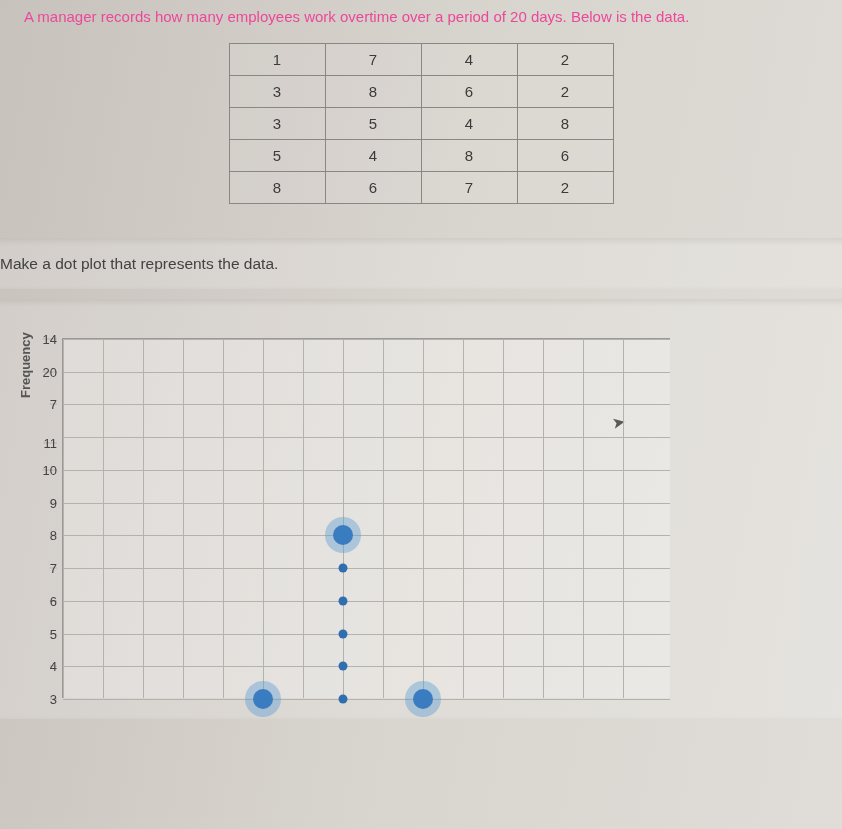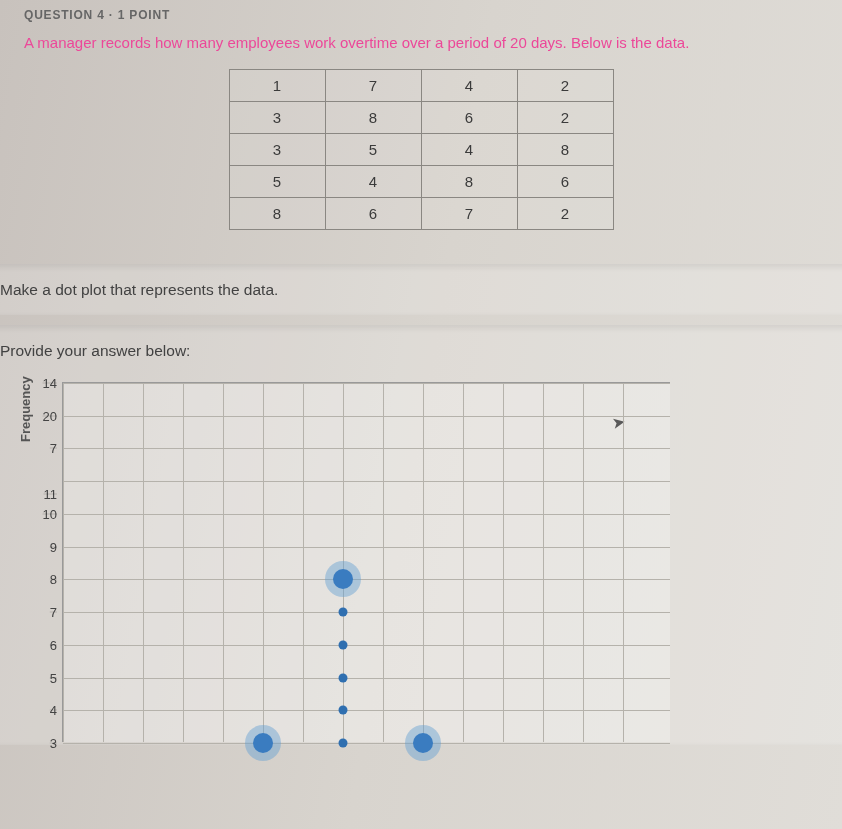--- a/index.html
+++ b/index.html
@@ -131,7 +131,6 @@
 <body>
 
 <div class="page">
-  <div class="qheader">QUESTION 4 · 1 POINT</div>
   <div class="prompt">A manager records how many employees work overtime over a period of 20 days. Below is the data.</div>
 
   <div class="data-table-wrap">

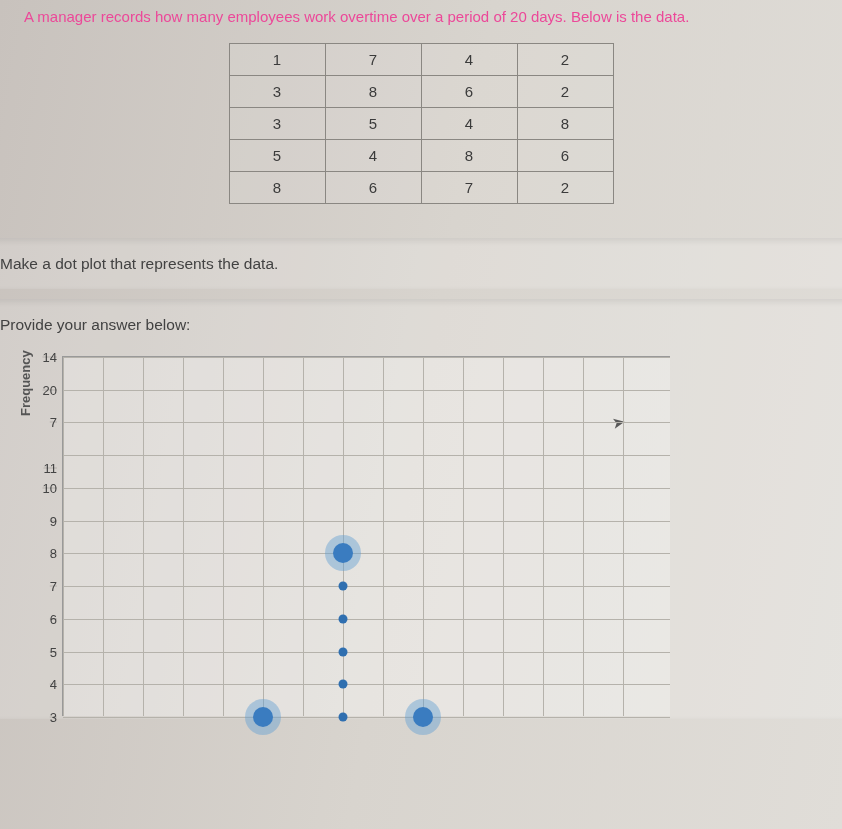--- a/index.html
+++ b/index.html
@@ -176,7 +176,6 @@
 </div>
 
 <div class="section" style="padding-bottom:0; height:420px;">
-  <div class="answer-label">Provide your answer below:</div>
   <span class="cursor">➤</span>
 
   <div class="chart-area">

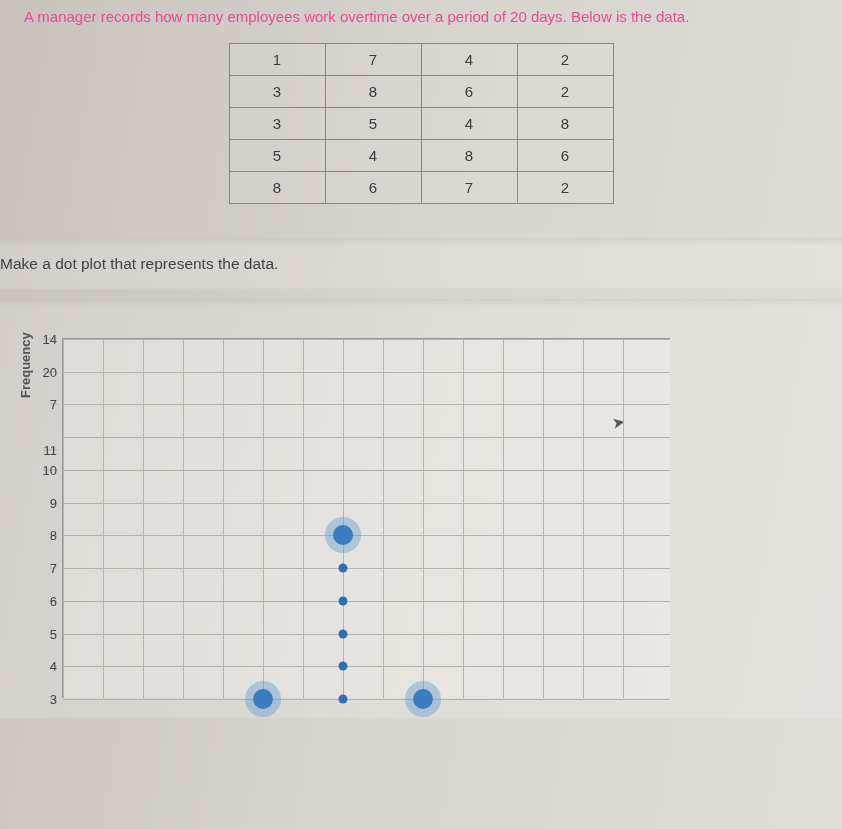--- a/index.html
+++ b/index.html
@@ -188,7 +188,7 @@
         <div class="hline" style="top: 65.4545px;"></div>
         <div class="ytick" style="top: 65.4545px;">7</div>
         <div class="hline" style="top: 98.1818px;"></div>
-        <div class="ytick" style="top: 111px;">11</div>
+        <div class="ytick" style="top: 104px;">11</div>
         <div class="hline" style="top: 130.909px;"></div>
         <div class="ytick" style="top: 130.909px;">10</div>
         <div class="hline" style="top: 163.636px;"></div>

